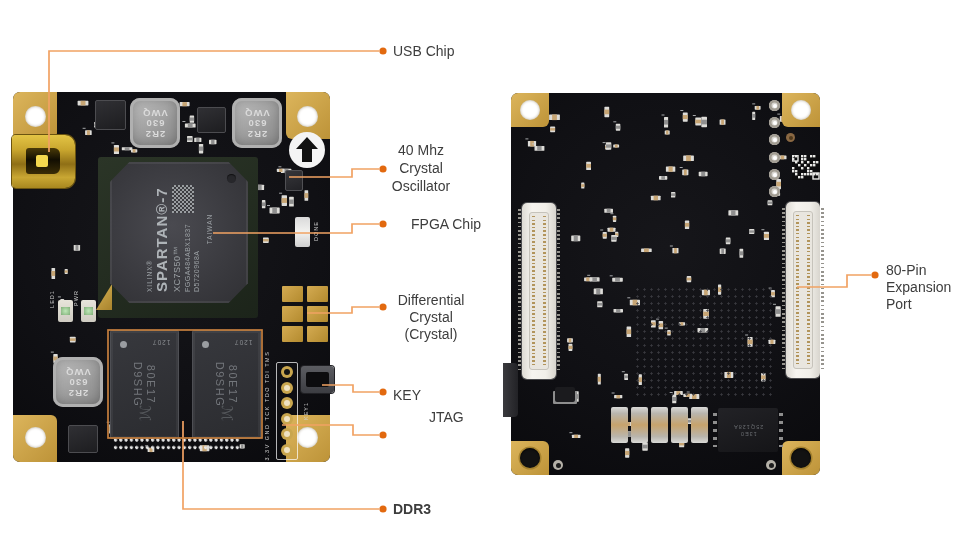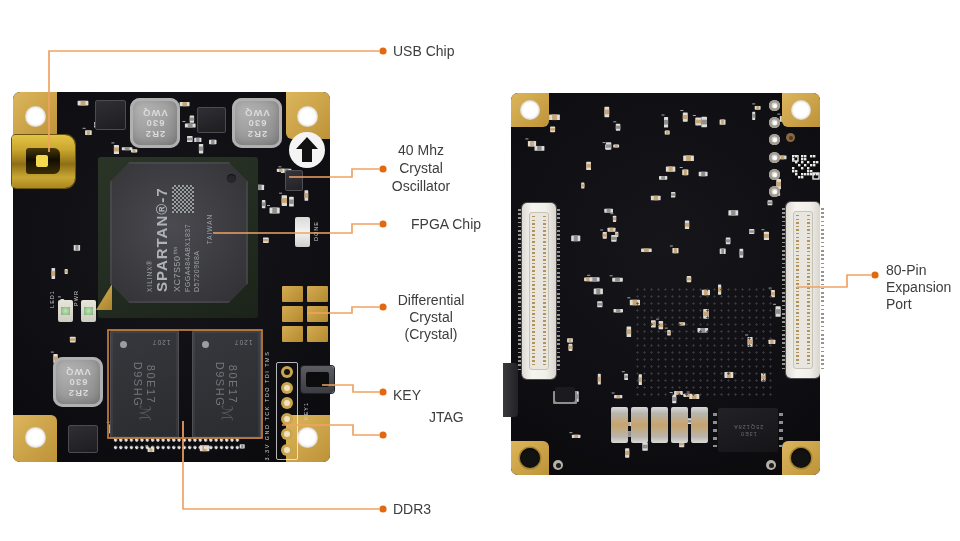--- a/index.html
+++ b/index.html
@@ -756,7 +756,7 @@
 
   <div class="lbl" style="left:393px;top:387px;"><span>KEY</span></div>
   <div class="lbl" style="left:393px;top:409px;margin-left:36px;"><span>JTAG</span></div>
-  <div class="lbl" style="left:393px;top:501px;"><span>DDR3</span></div>
+  <div class="lbl" style="left:393px;top:501px;font-weight:bold;"><span>DDR3</span></div>
 
   <div class="lbl multi lh17" style="left:886px;top:262px;">
     <span>80-Pin</span>

